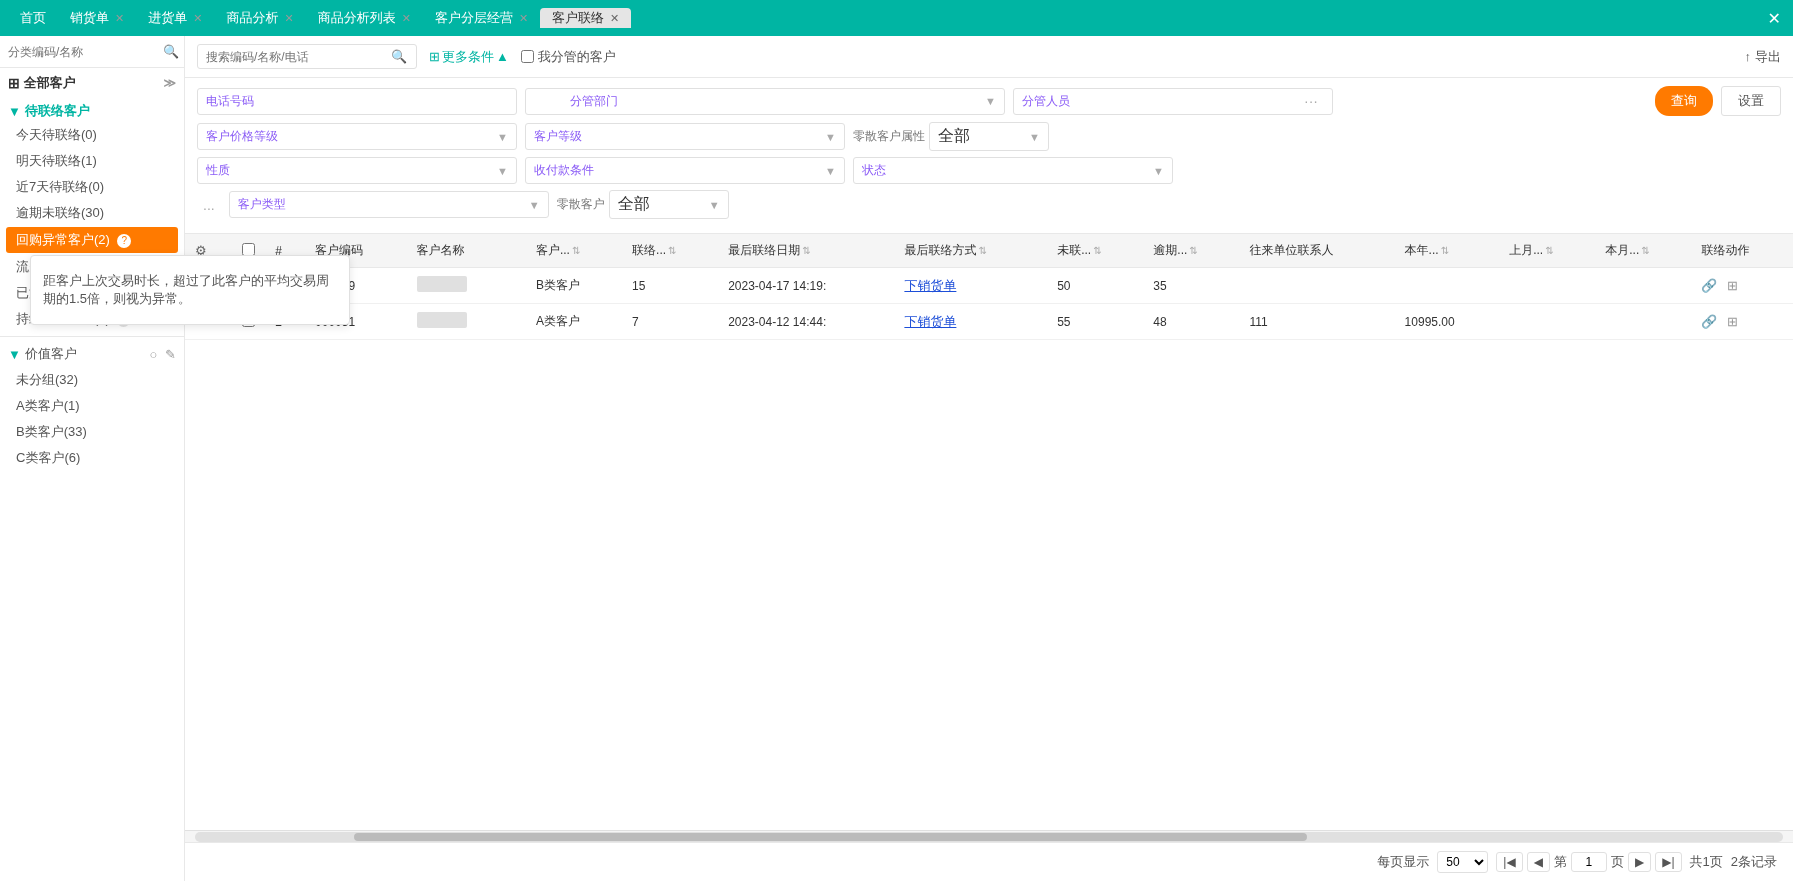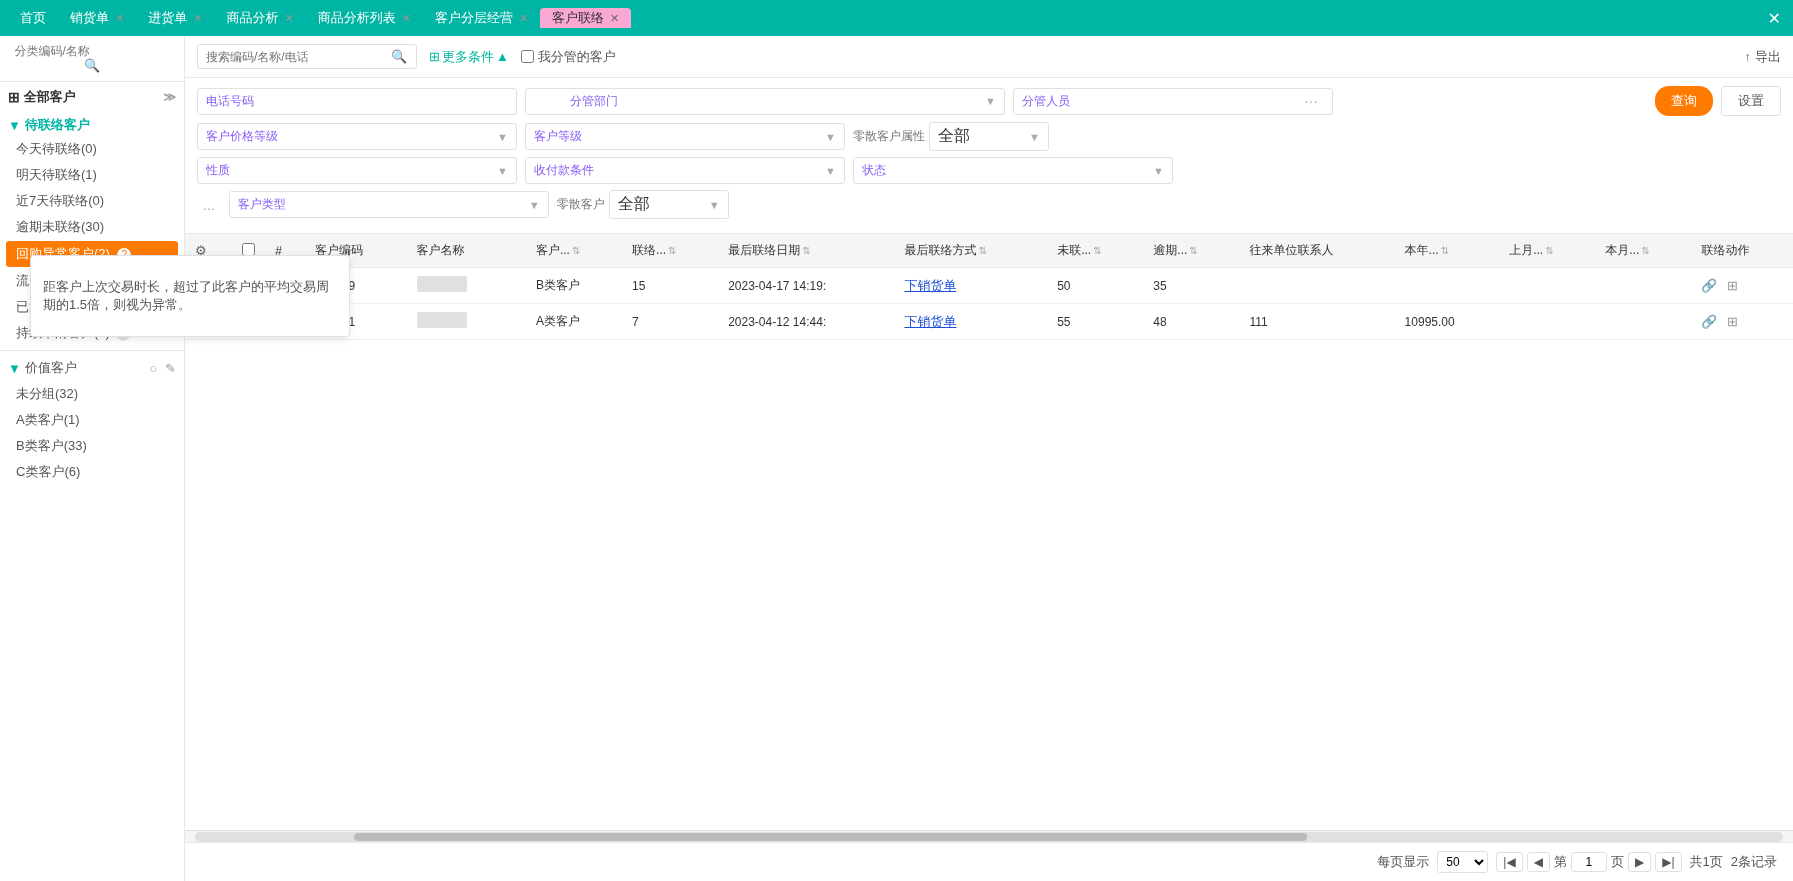--- a/index.html
+++ b/index.html
@@ -14,7 +14,7 @@
       display: flex; align-items: center; padding: 0 12px; height: 20px;
       cursor: pointer; color: #fff; font-size: 13px; white-space: nowrap;
     }
-    .nav-tab.active { background: #f9a8d4; color: #333; border-radius: 4px 4px 0 0; text-align: right; }
+    .nav-tab.active { background: #e5e5e5; color: #333; border-radius: 4px 4px 0 0; text-align: right; }
     .nav-tab .close-x { margin-left: 6px; font-size: 11px; cursor: pointer; color: #999; }
     .nav-tab.active .close-x { color: #666; }
     .top-nav .close-btn { position: absolute; right: 12px; color: #fff; cursor: pointer; font-size: 16px; }

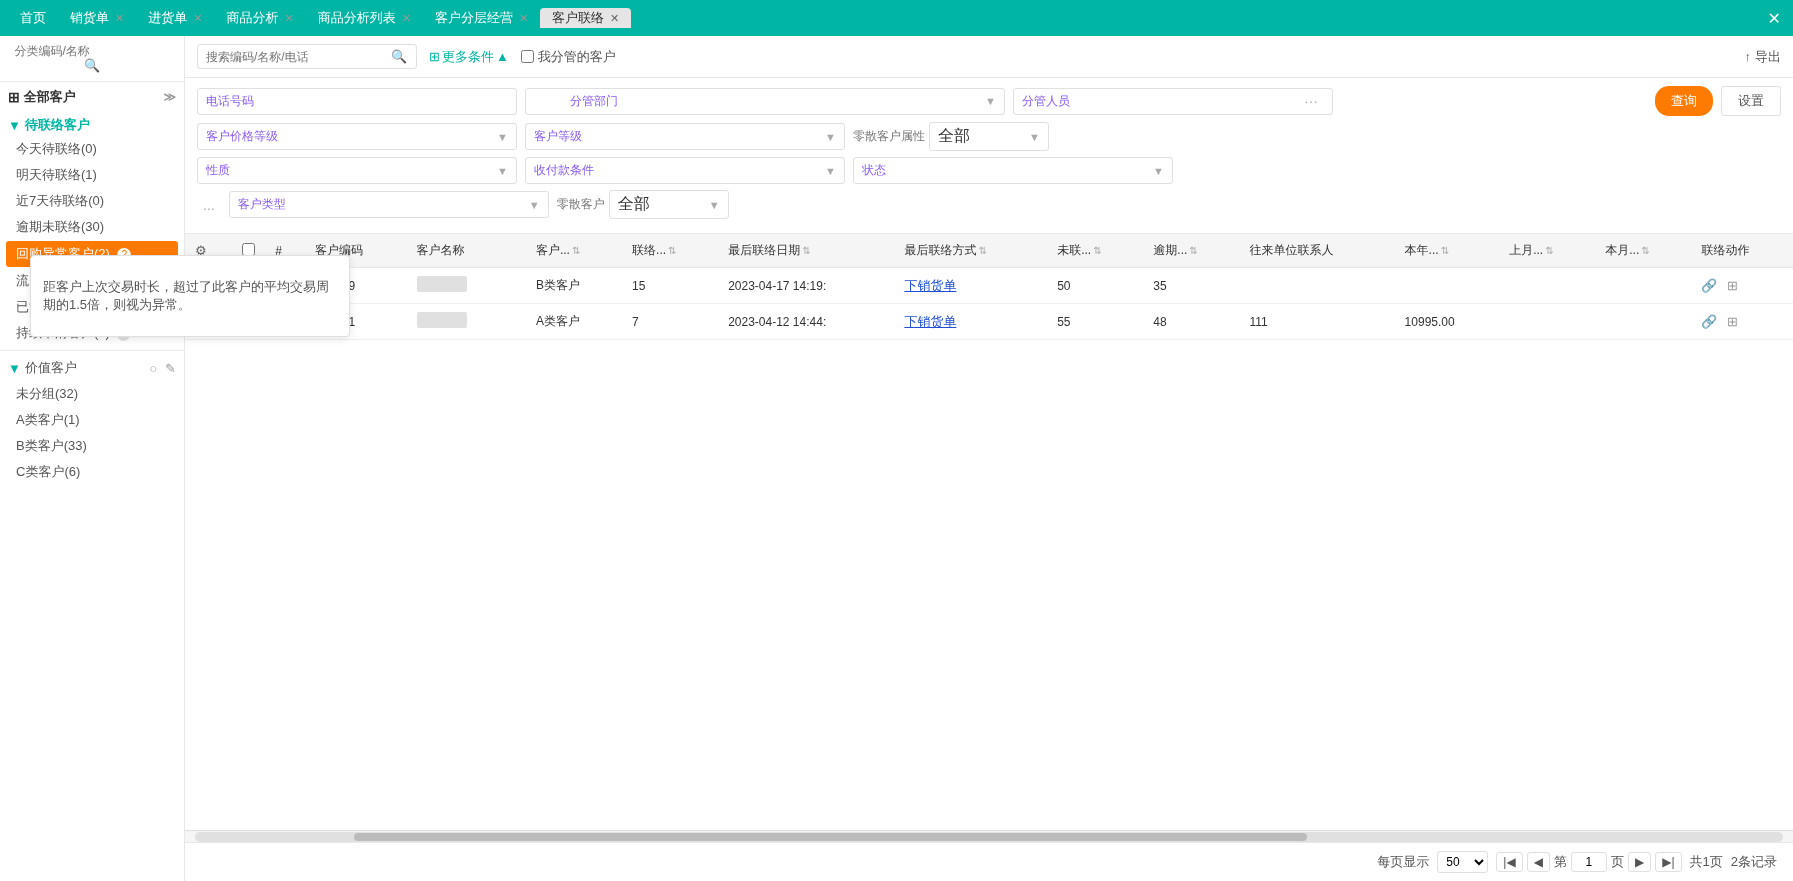--- a/index.html
+++ b/index.html
@@ -30,7 +30,6 @@
     .sidebar-search {
       display: flex; align-items: center; padding: 8px;
       border-bottom: 1px solid #e8e8e8;
-      flex-direction: column;
     }
     .sidebar-search input {
       flex: 1; border: none; outline: none; font-size: 12px; background: transparent;

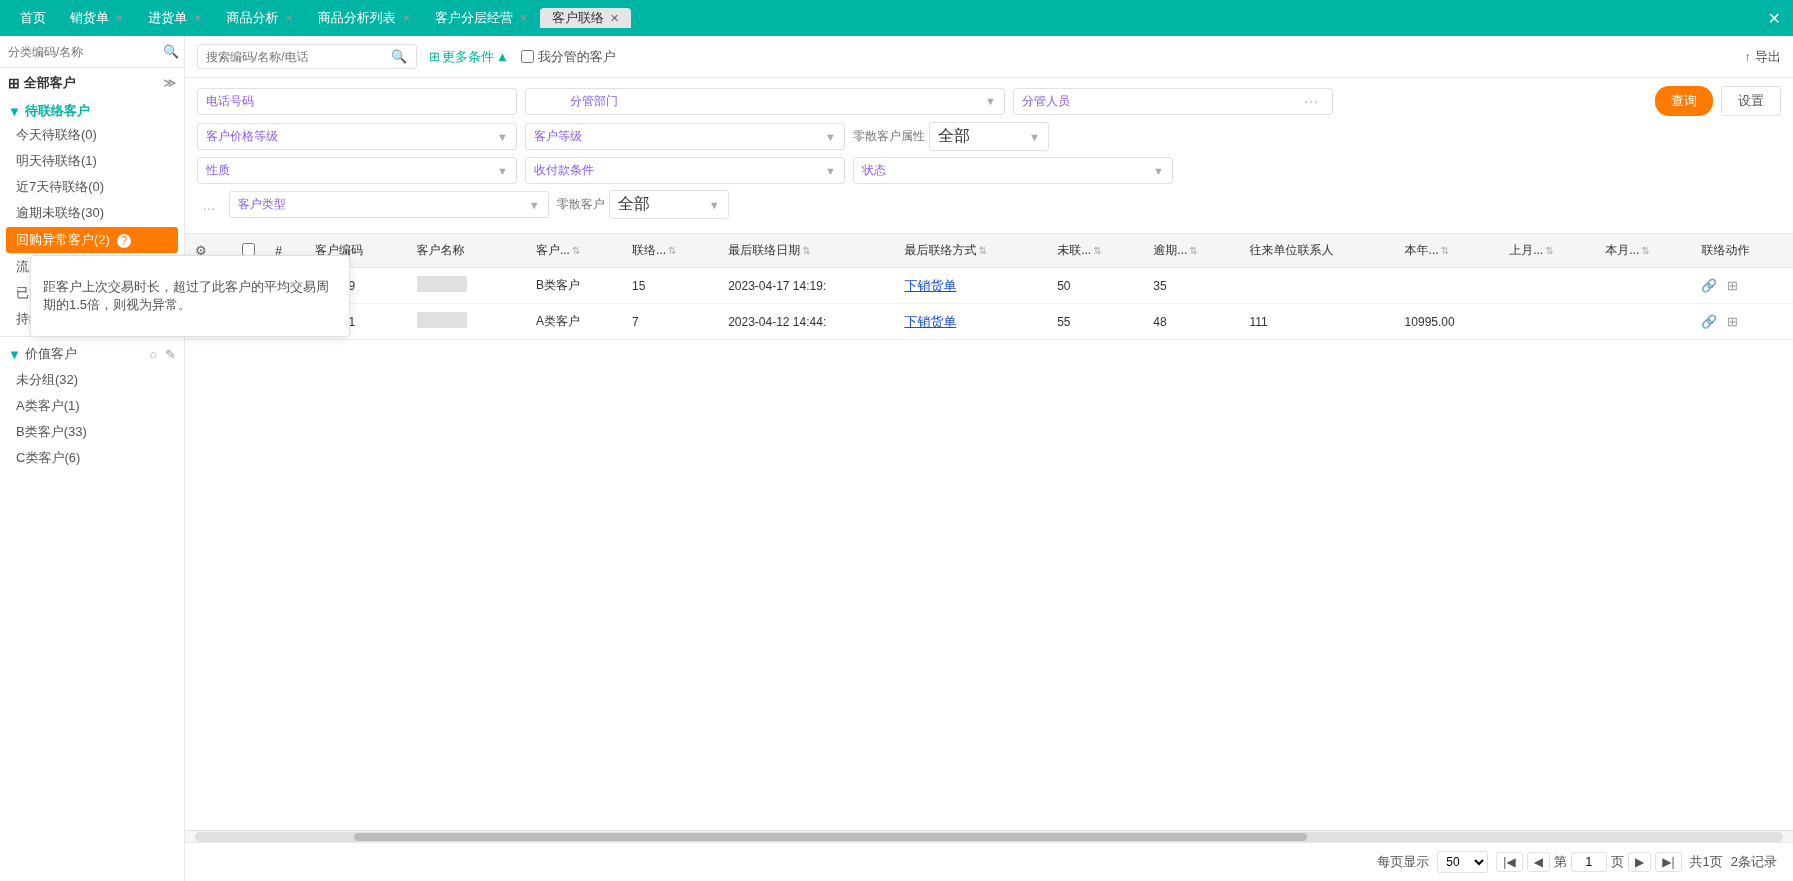--- a/index.html
+++ b/index.html
@@ -115,7 +115,7 @@
     .tooltip-box {
       position: absolute; top: 255px; left: 30px; z-index: 100;
       background: #fff; border: 1px solid #e0e0e0; border-radius: 4px;
-      padding: 22px 12px; font-size: 12px; color: #555; max-width: 320px;
+      padding: 16px 12px; font-size: 12px; color: #555; max-width: 320px;
       box-shadow: 0 2px 8px rgba(0,0,0,0.1);
     }
 

